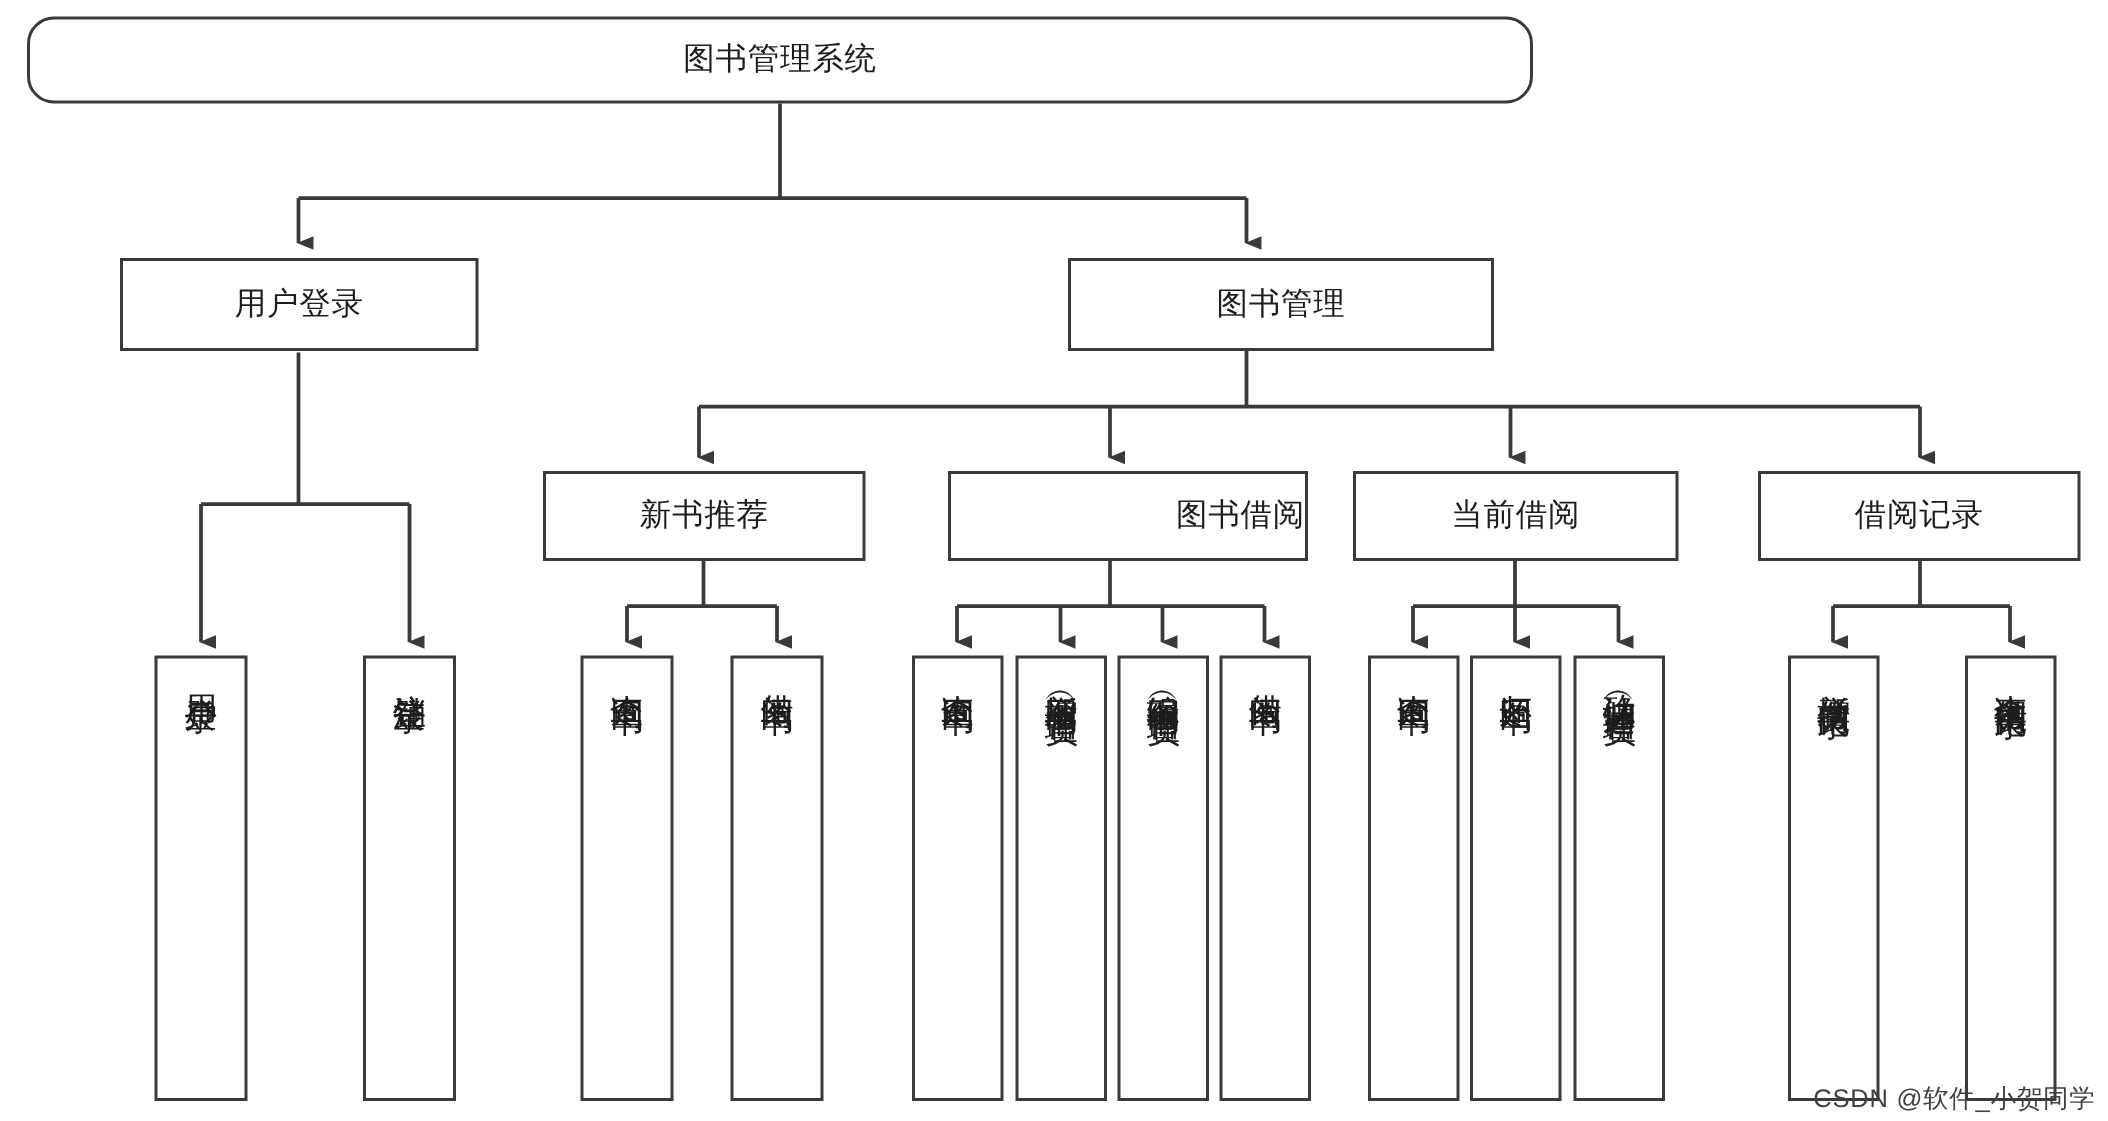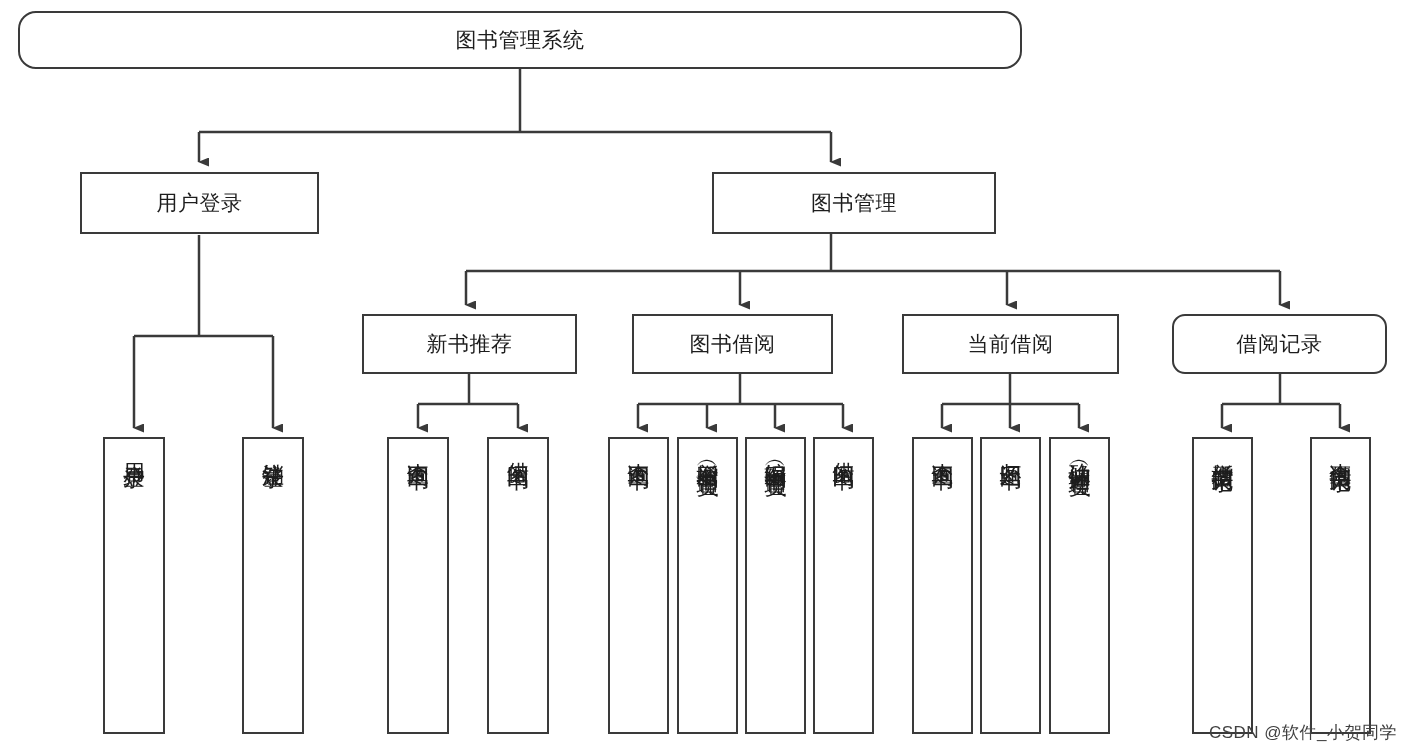--- a/index.html
+++ b/index.html
@@ -142,7 +142,7 @@
   <div class="node node-horizontal" style="left:362px; top:314px; width:215px; height:60px;">
     <span class="node-label">新书推荐</span>
   </div>
-  <div class="node node-horizontal" style="left:632px; top:314px; width:201px; height:60px;">
+  <div class="node node-horizontal" style="left:632px; top:314px; width:240px; height:60px;justify-content:flex-end;">
     <span class="node-label">图书借阅</span>
   </div>
   <div class="node node-horizontal" style="left:902px; top:314px; width:217px; height:60px;">

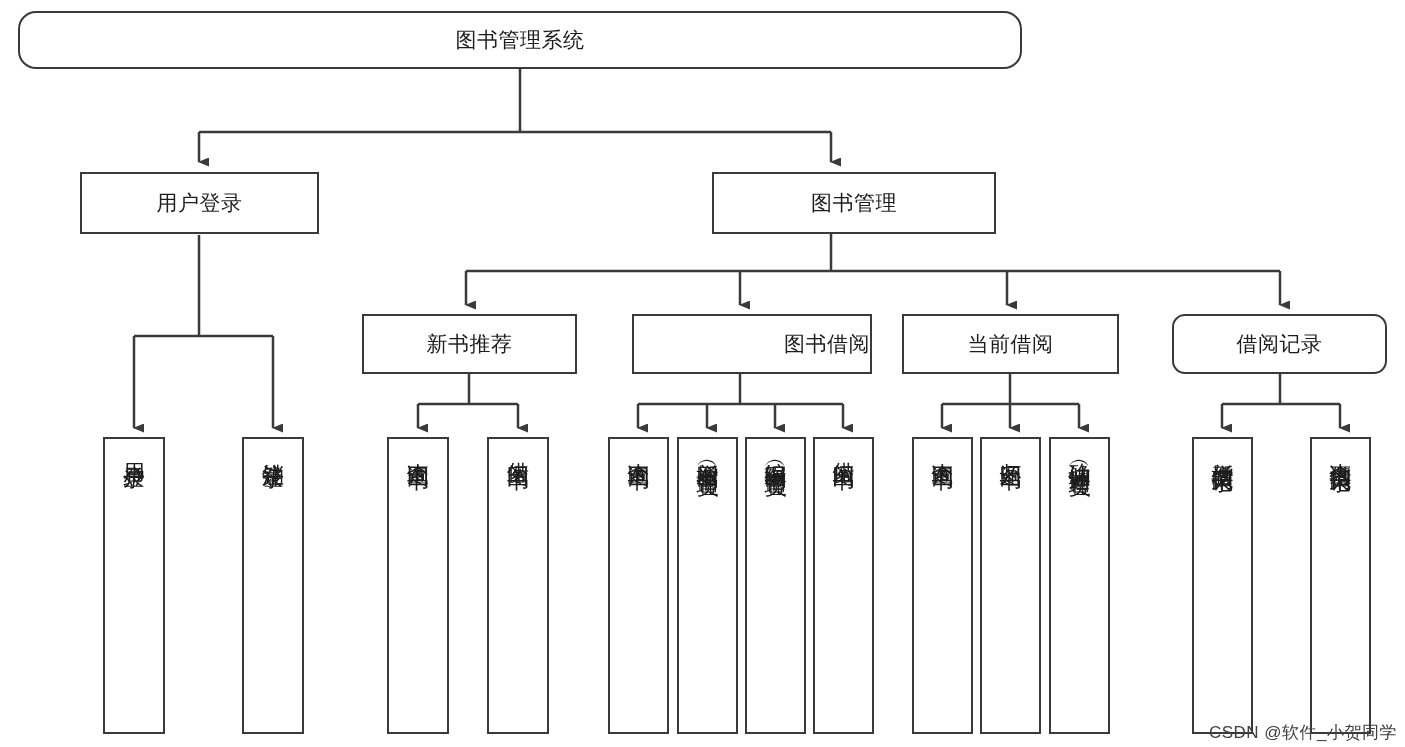--- a/index.html
+++ b/index.html
@@ -148,7 +148,7 @@
   <div class="node node-horizontal" style="left:902px; top:314px; width:217px; height:60px;">
     <span class="node-label">当前借阅</span>
   </div>
-  <div class="node node-horizontal" style="left:1172px; top:314px; width:215px; height:60px;border-radius:13px;">
+  <div class="node node-horizontal" style="left:1172px; top:314px; width:215px; height:60px;">
     <span class="node-label">借阅记录</span>
   </div>
 

